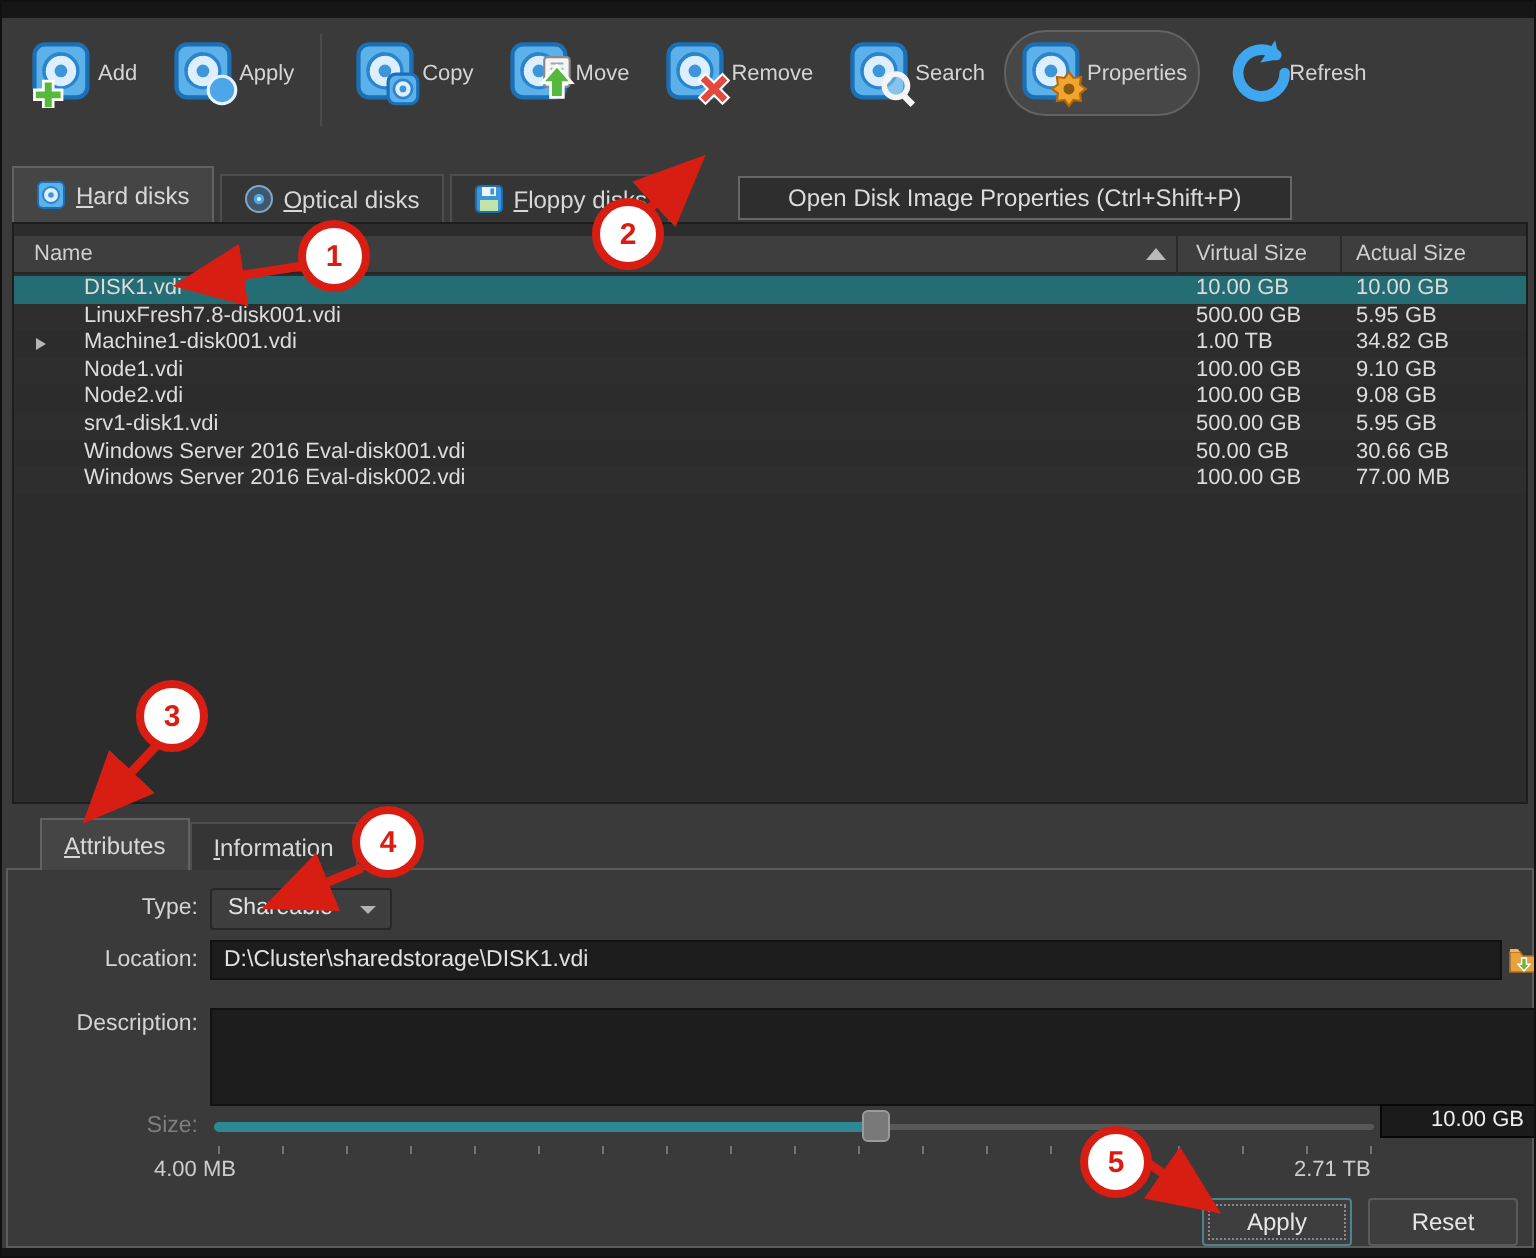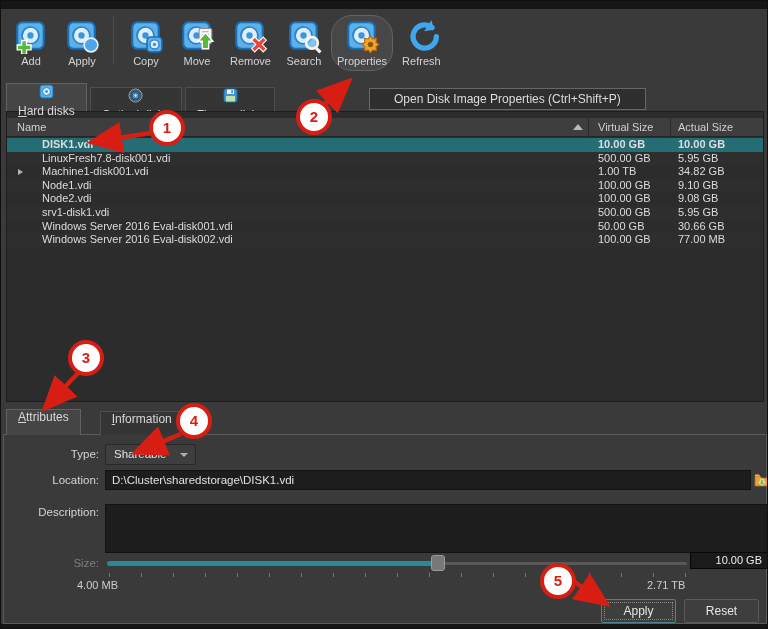--- a/index.html
+++ b/index.html
@@ -13,7 +13,7 @@
   
   .toolbar { position:absolute; left:0; top:8px; width:768px; height:74px;
     display:flex; align-items:flex-start; padding:6px 0 0 6px; background:#3a3a3a; }
-  .tb-item { display:flex; flex-direction:column; align-items:center;
+  .tb-item { display:flex; flex-direction:row; align-items:center;
     padding:2px 5px 3px; margin-right:3px; border:1px solid transparent; border-radius:3px; }
   .tb-item .tb-icon { width:36px; height:36px; }
   .tb-item .tb-label { font-size:11px; color:#d4d4d4; margin-top:1px; white-space:nowrap; }

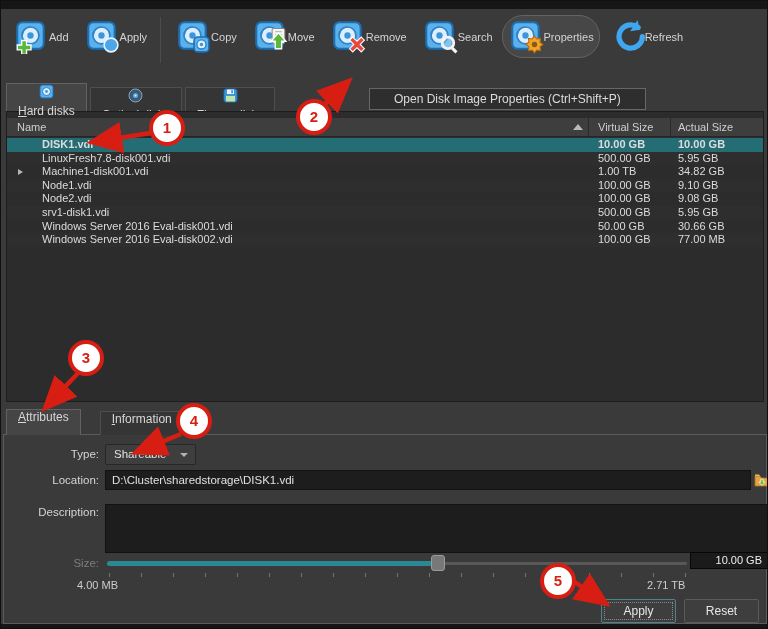--- a/index.html
+++ b/index.html
@@ -23,7 +23,7 @@
   
   .tab { display:inline-flex; align-items:center; gap:5px; font-size:12px;
     padding:0 11px; border:1px solid #4e4e4e; border-bottom:none;
-    background:#353535; color:#d8d8d8; height:24px; vertical-align:bottom;flex-direction:column; }
+    background:#353535; color:#d8d8d8; height:24px; vertical-align:bottom; }
   .tab.active { background:#454545; border-color:#626262; height:28px; position:relative; z-index:3; }
   .tab .mn { text-decoration:underline; }
   #top-tabs { position:absolute; left:5px; top:82px; height:28px; display:flex; align-items:flex-end; gap:3px; }

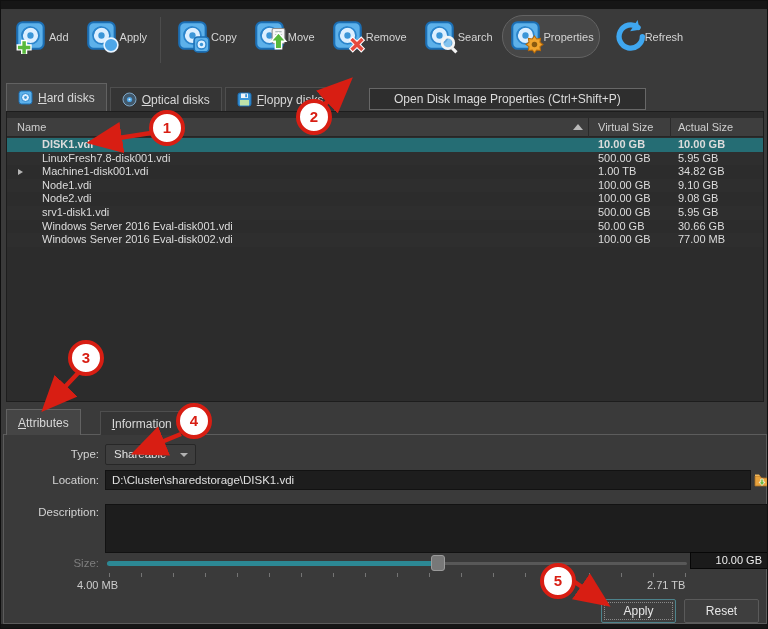--- a/index.html
+++ b/index.html
@@ -46,7 +46,7 @@
   .mt-body { position:absolute; left:0; top:26px; width:756px; }
   .mt-row { position:relative; height:13.6px; font-size:11px; line-height:13.6px; color:#dcdcdc; }
   .mt-row:nth-child(even) { background:#2e2e2e; }
-  .mt-row.selected { background:#256d74;font-weight:bold; }
+  .mt-row.selected { background:#256d74; }
   .mt-row .cell-name { position:absolute; left:35px; white-space:nowrap; }
   .mt-row .cell-virtual { position:absolute; left:591px; }
   .mt-row .cell-actual { position:absolute; left:671px; }

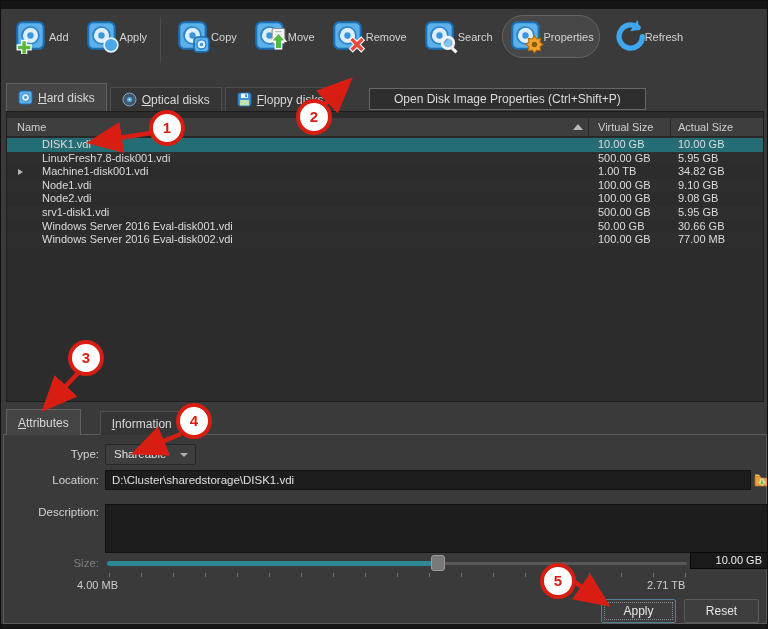--- a/index.html
+++ b/index.html
@@ -27,7 +27,7 @@
   .tab.active { background:#454545; border-color:#626262; height:28px; position:relative; z-index:3; }
   .tab .mn { text-decoration:underline; }
   #top-tabs { position:absolute; left:5px; top:82px; height:28px; display:flex; align-items:flex-end; gap:3px; }
-  #bottom-tabs { position:absolute; left:5px; top:408px; height:26px; display:flex; align-items:flex-end; gap:19px; z-index:3; }
+  #bottom-tabs { position:absolute; left:19px; top:408px; height:26px; display:flex; align-items:flex-end; gap:0; z-index:3; }
   #bottom-tabs .tab.active { height:26px; }
   
   .tooltip { position:absolute; left:368px; top:87px; height:22px; line-height:20px;

